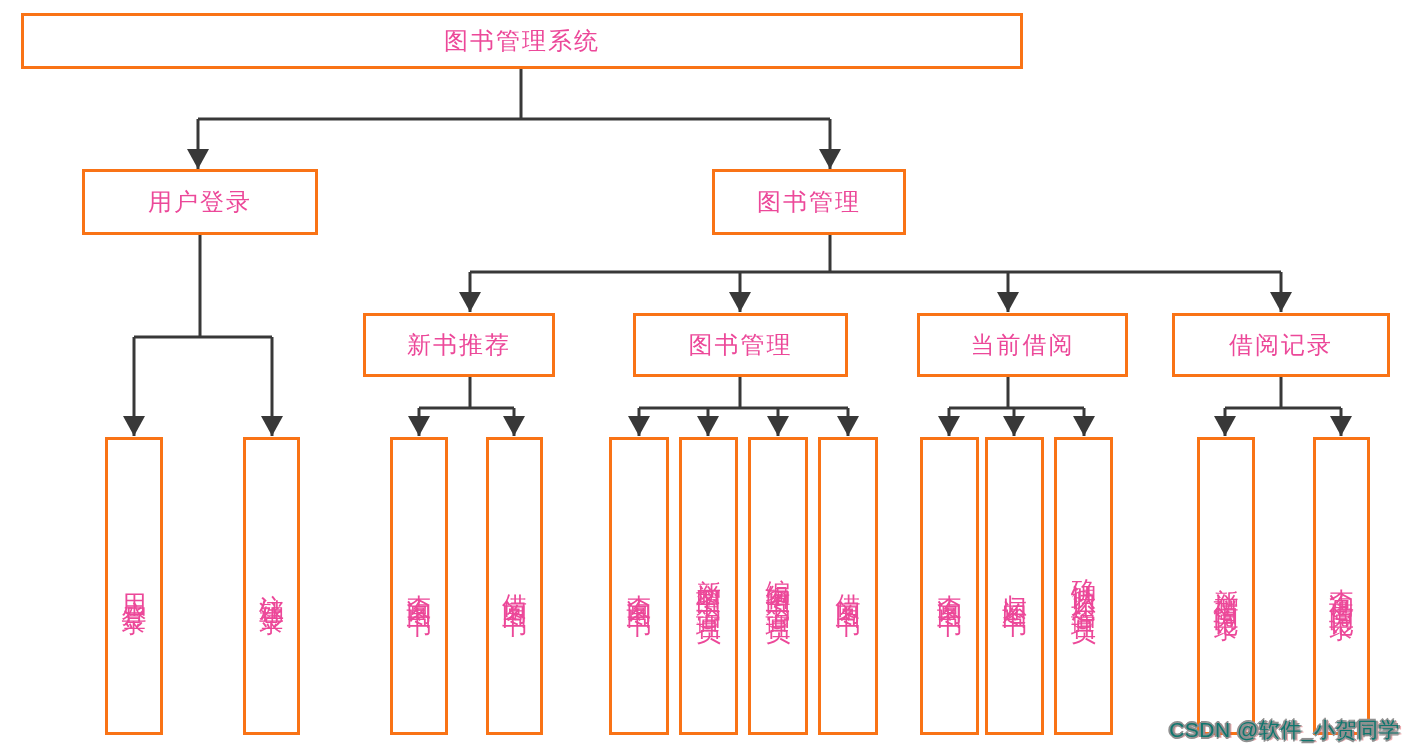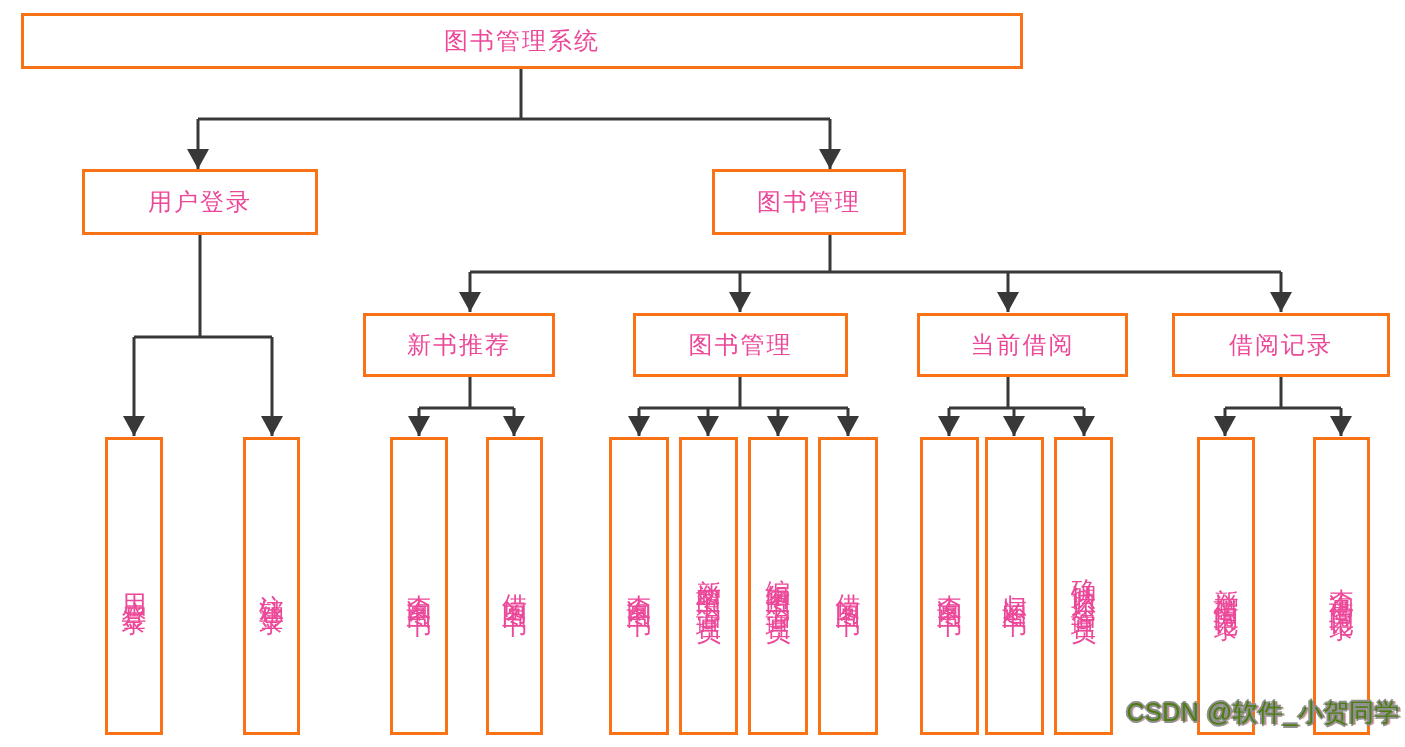--- a/index.html
+++ b/index.html
@@ -72,10 +72,10 @@
   .watermark {
     position: absolute;
     right: 5px;
-    bottom: 18px;
-    font-size: 25px;
+    bottom: 3px;
+    font-size: 21px;
     letter-spacing: 0.5px;
-    color: #4d7c0f;
+    color: #0f766e;
     text-shadow:
       -2px 0 0 #909090,
        2px 0 0 #909090,

